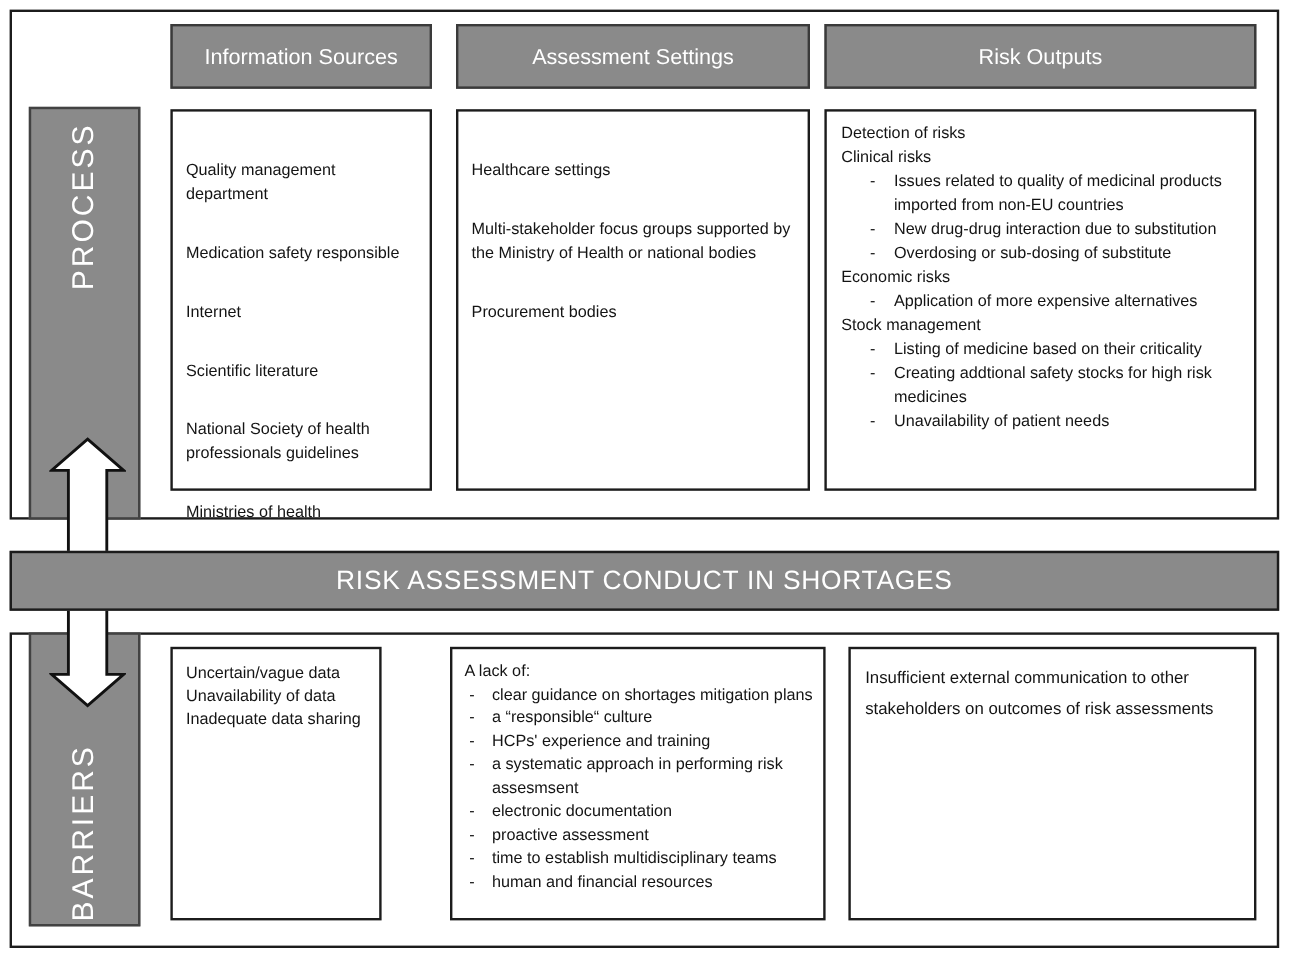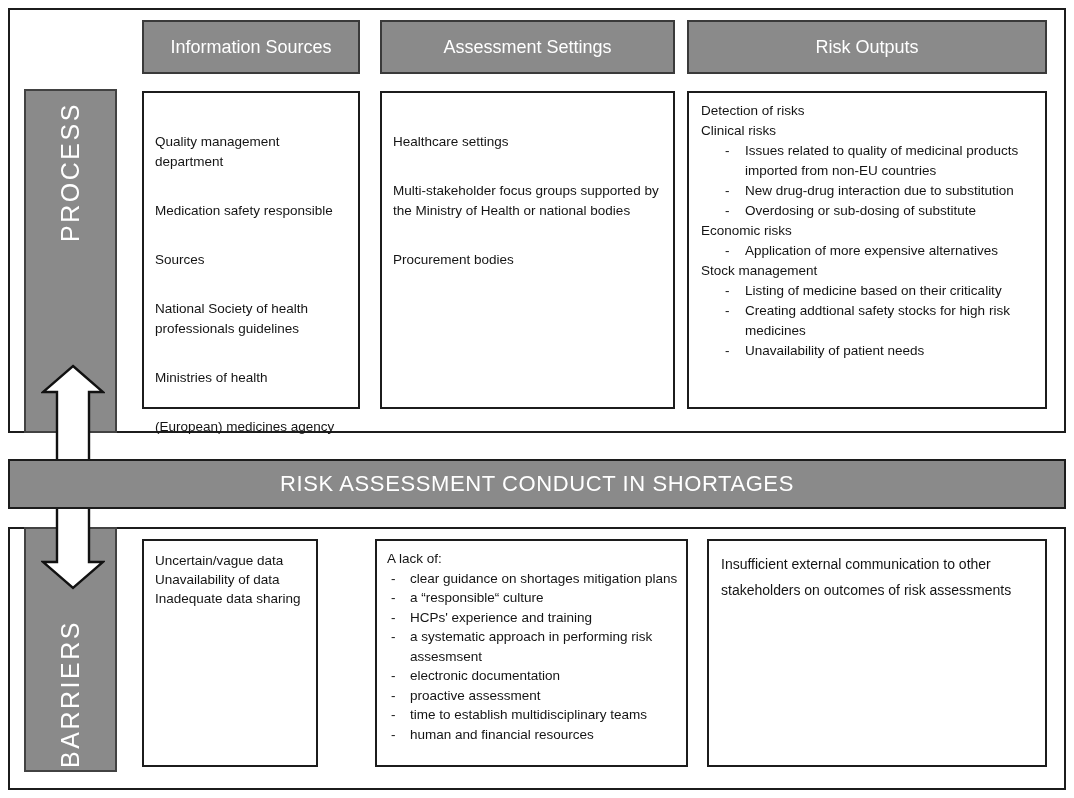--- a/index.html
+++ b/index.html
@@ -108,7 +108,7 @@
 <div class="abs content-box pad-top" style="left:142px; top:91px; width:218px; height:318px;">
   <div class="entry">Quality management department</div>
   <div class="entry">Medication safety responsible</div>
-  <div class="entry">Sources</div>
+  <div class="entry">Internet</div>
   <div class="entry">National Society of health professionals guidelines</div>
   <div class="entry">Ministries of health</div>
   <div class="entry">(European) medicines agency</div>

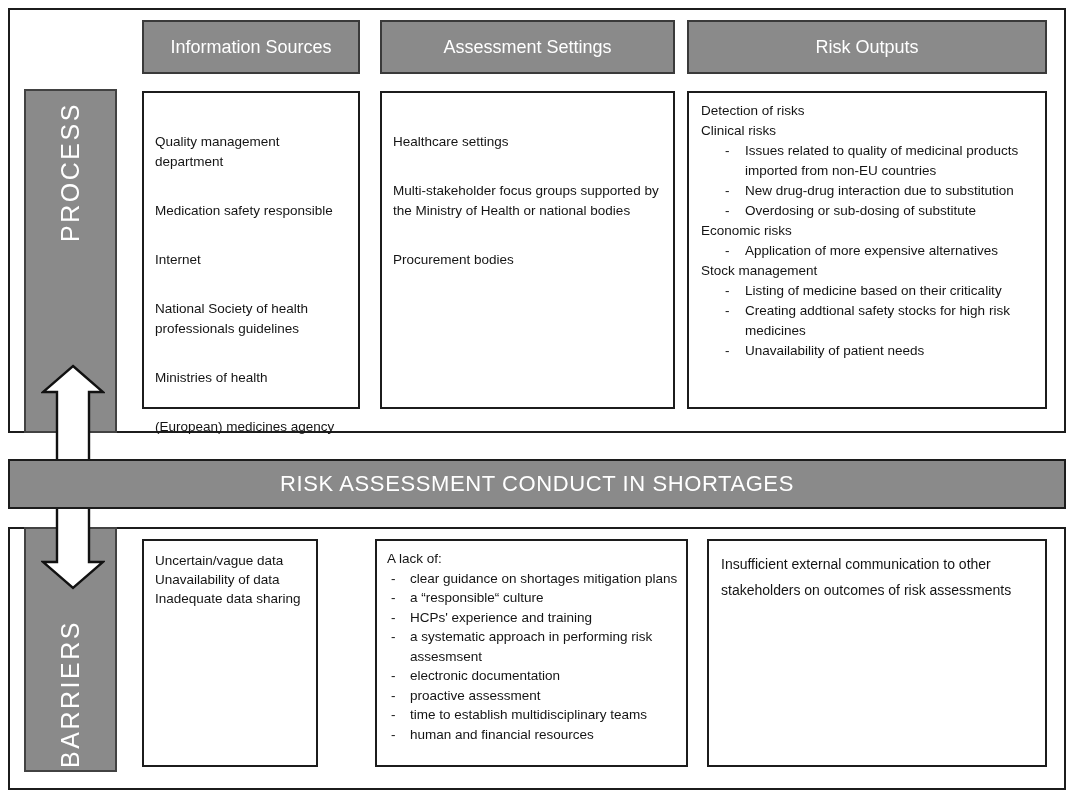--- a/index.html
+++ b/index.html
@@ -109,6 +109,7 @@
   <div class="entry">Quality management department</div>
   <div class="entry">Medication safety responsible</div>
   <div class="entry">Internet</div>
+  <div class="entry">Scientific literature</div>
   <div class="entry">National Society of health professionals guidelines</div>
   <div class="entry">Ministries of health</div>
   <div class="entry">(European) medicines agency</div>

